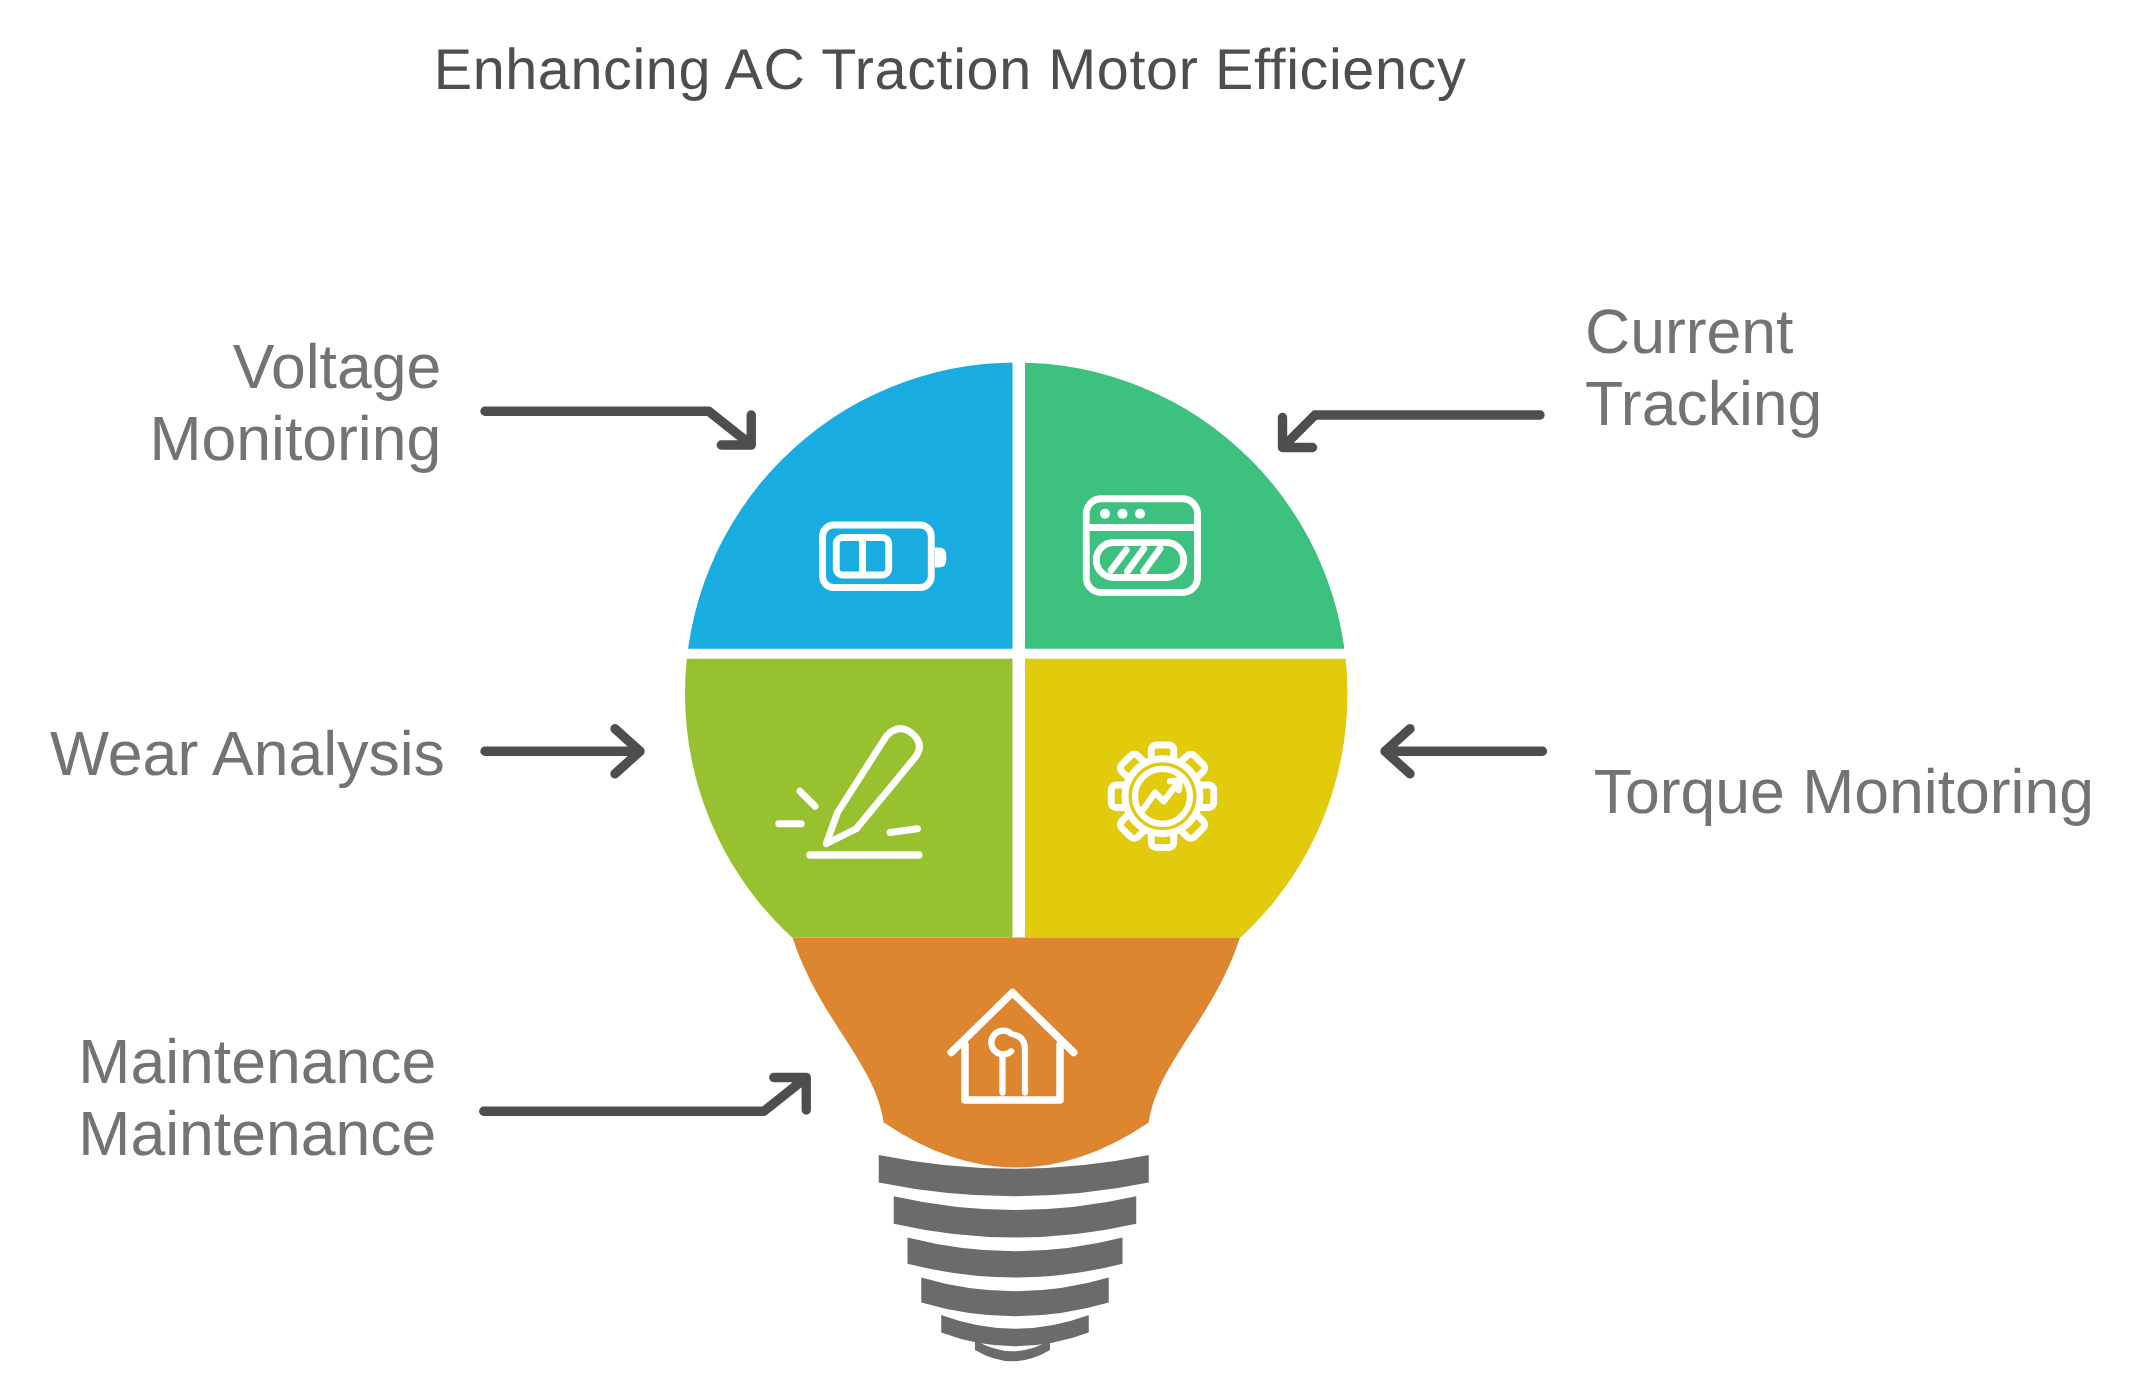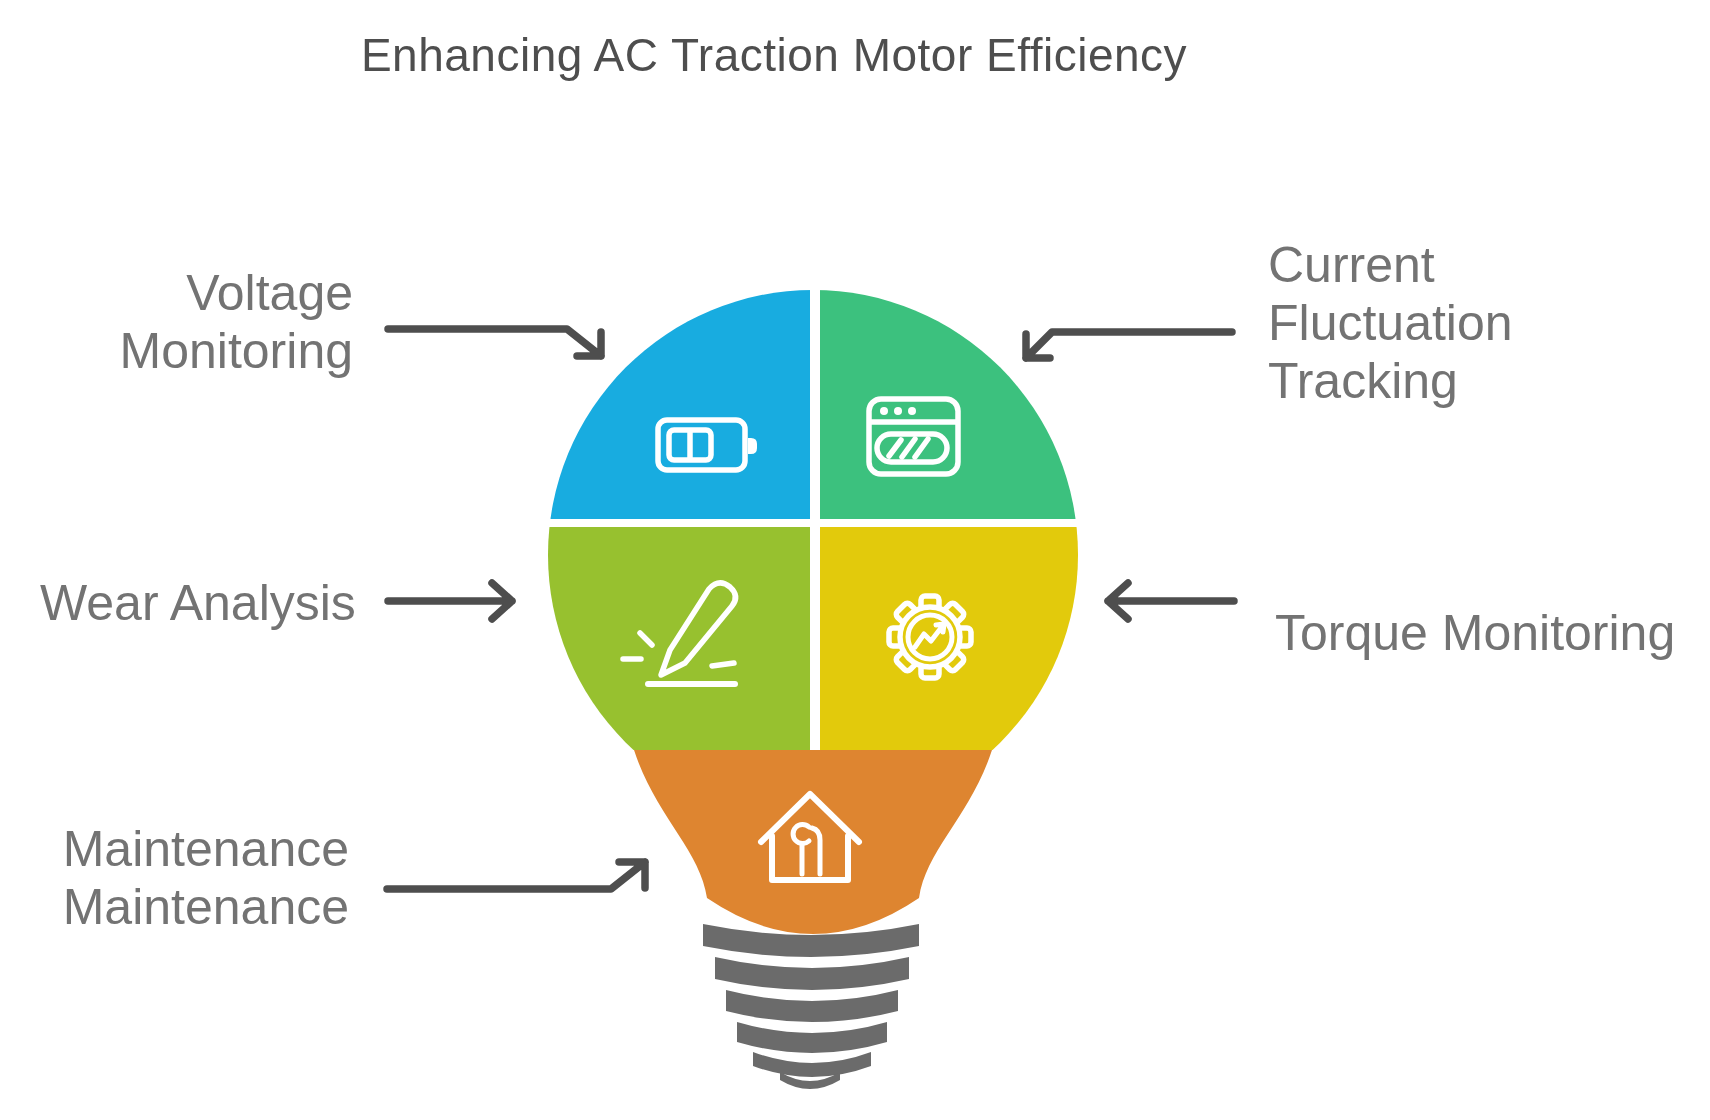--- a/index.html
+++ b/index.html
@@ -7,7 +7,7 @@
        font-family:"Liberation Sans","DejaVu Sans",sans-serif;color:#4e4e4e;}
   .stage{position:absolute;inset:0;}
   svg.bulb{position:absolute;left:0;top:0;}
-  .title{position:absolute;left:14px;top:28px;width:1520px;text-align:center;
+  .title{position:absolute;left:0;top:28px;width:1520px;text-align:center;
          font-size:46px;font-weight:500;letter-spacing:.5px;color:#4e4e4e;}
   .lbl{position:absolute;font-size:50px;line-height:58px;font-weight:400;color:#737373;}
   .lbl span{display:block;}

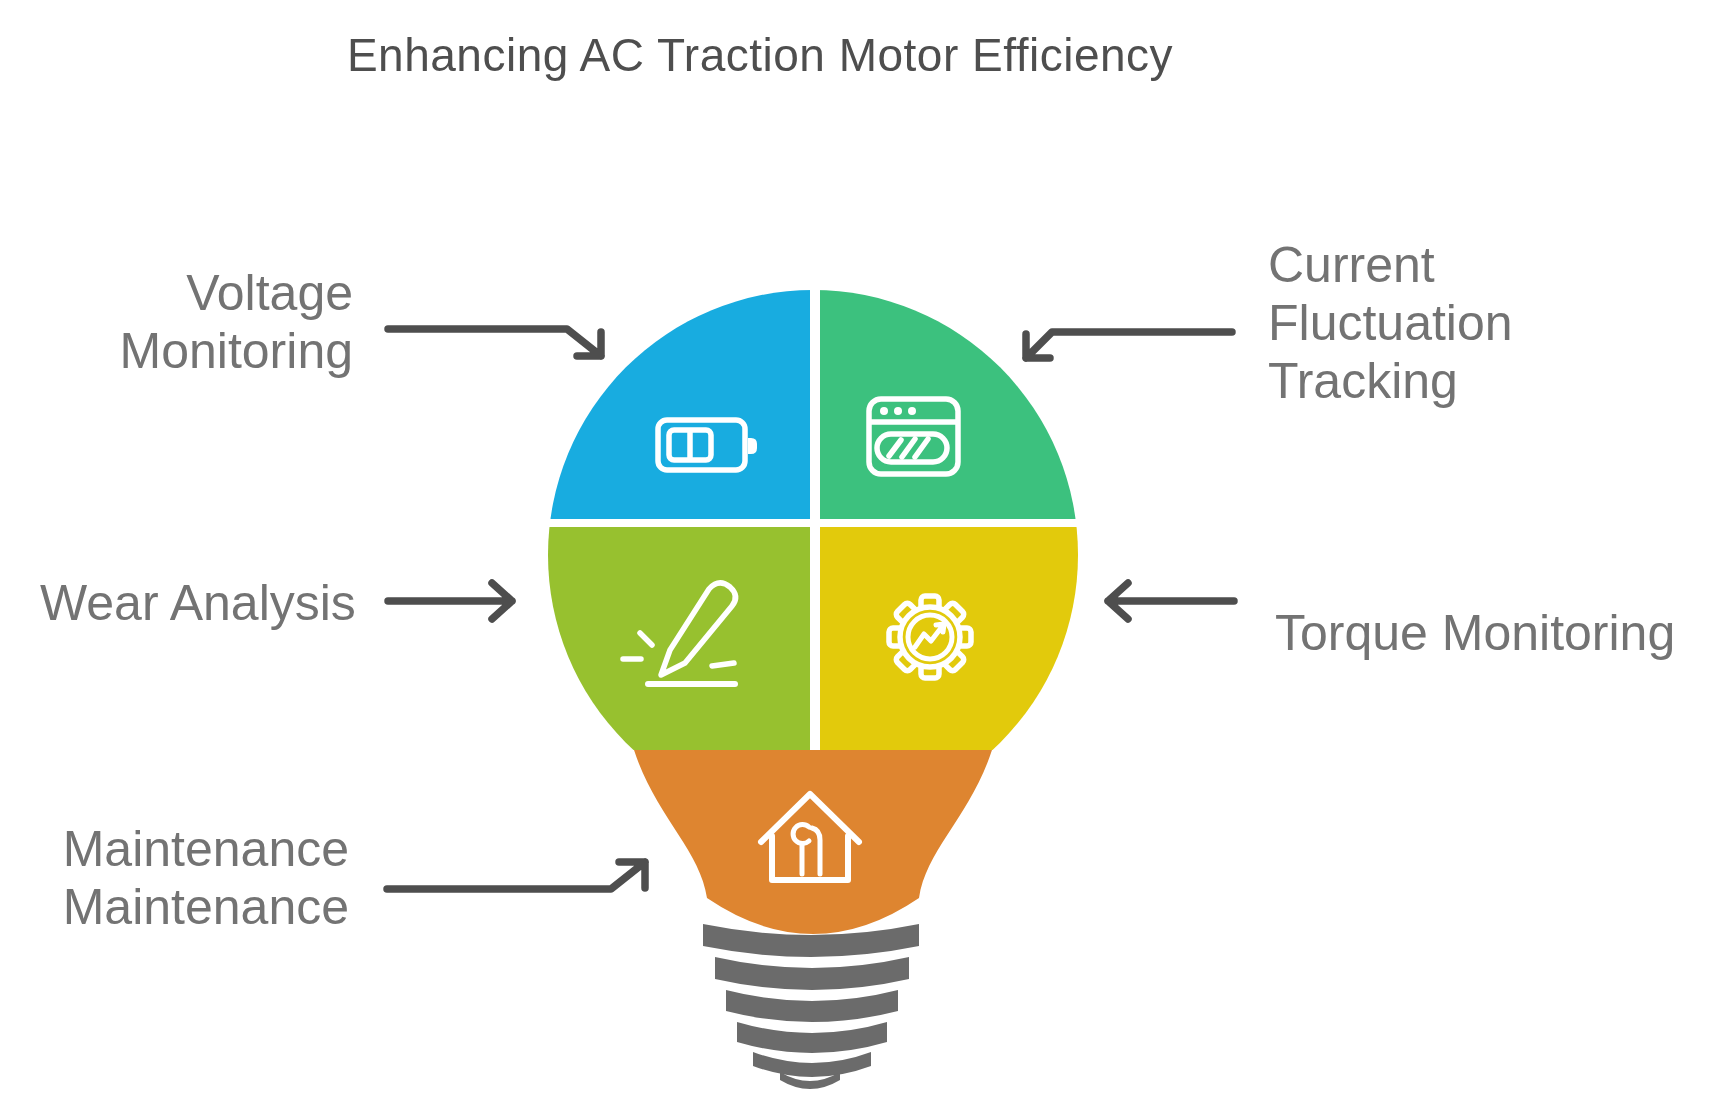--- a/index.html
+++ b/index.html
@@ -118,7 +118,6 @@
 
   <div class="lbl left" id="lbl-current">
     <span>Current</span>
-    <span>Fluctuation</span>
     <span>Tracking</span>
   </div>
 

